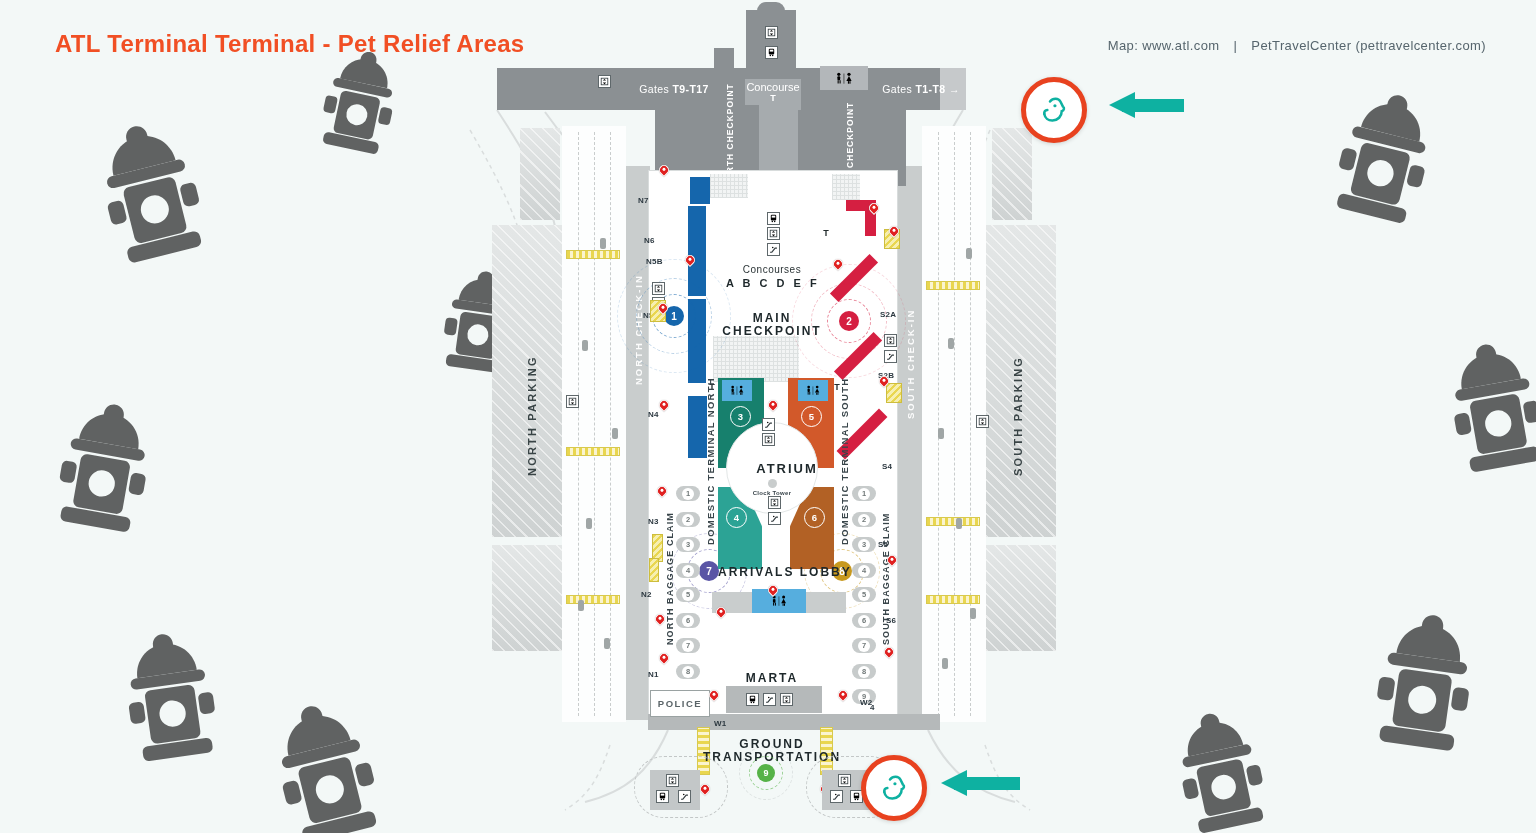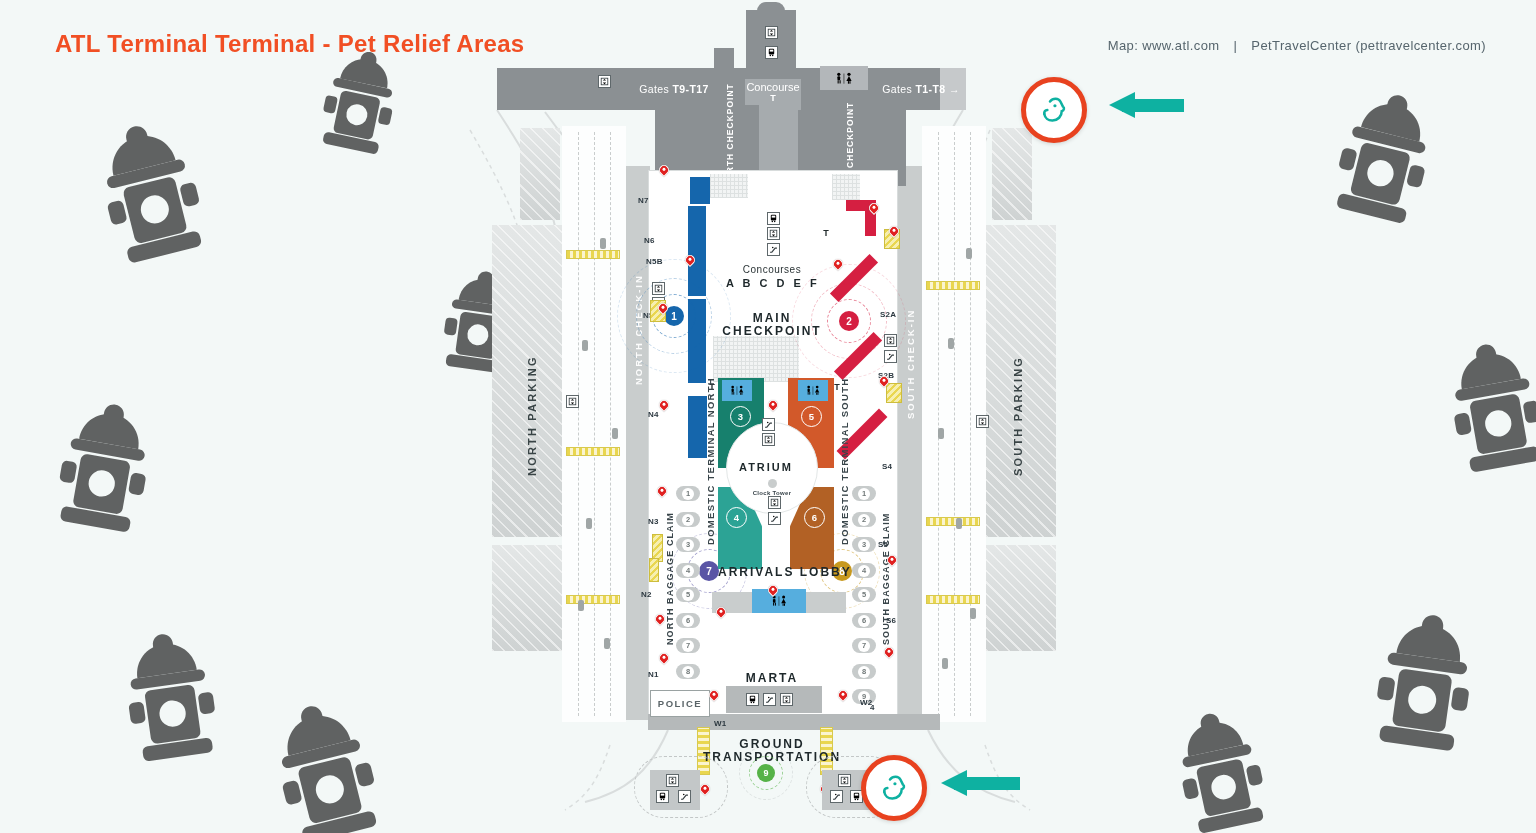--- a/index.html
+++ b/index.html
@@ -341,7 +341,7 @@
 <div class="a zc" style="left:804px;top:507px">6</div>
 
 <div class="a" style="left:726px;top:422px;width:92px;height:92px;background:#fff;border:1px solid #e3e7e7;border-radius:50%;box-sizing:border-box"></div>
-<div class="a bl" style="left:726px;top:461px;width:80px;font-size:11px">ATRIUM</div>
+<div class="a bl" style="left:747px;top:461px;width:80px;font-size:13px">ATRIUM</div>
 <div class="a" style="left:768px;top:479px;width:9px;height:9px;background:#c9cdcd;border-radius:50%"></div>
 <div class="a" style="left:730px;top:490px;width:84px;font-size:6px;font-weight:700;color:#39444a;text-align:center;letter-spacing:.3px">Clock Tower</div>
 <span class="a ic" style="left:762px;top:418px">

